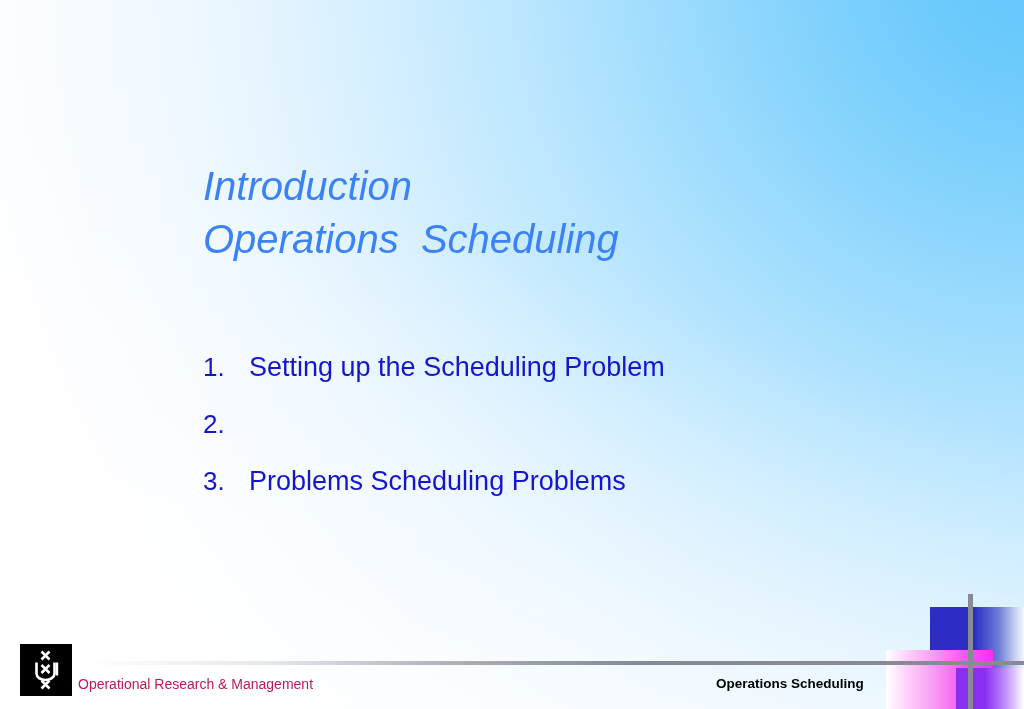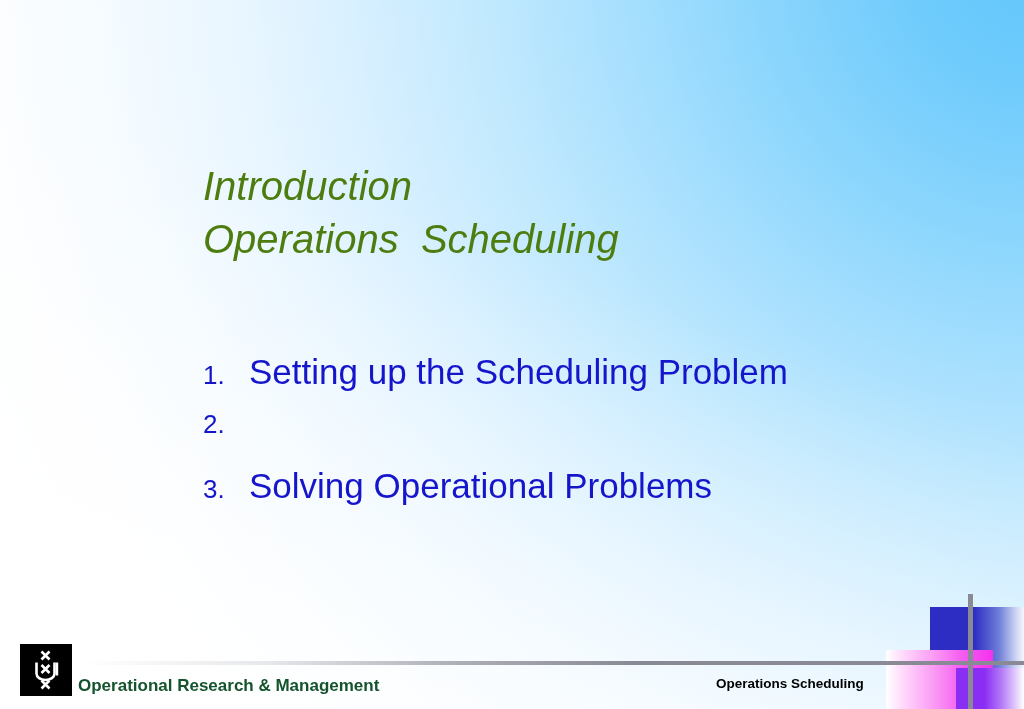--- a/index.html
+++ b/index.html
@@ -61,7 +61,7 @@
     width: 700px;
   }
   .title-line {
-    color: #4d7c0f;
+    color: #3b82f6;
     font-style: italic;
     font-weight: normal;
     font-size: 40px;

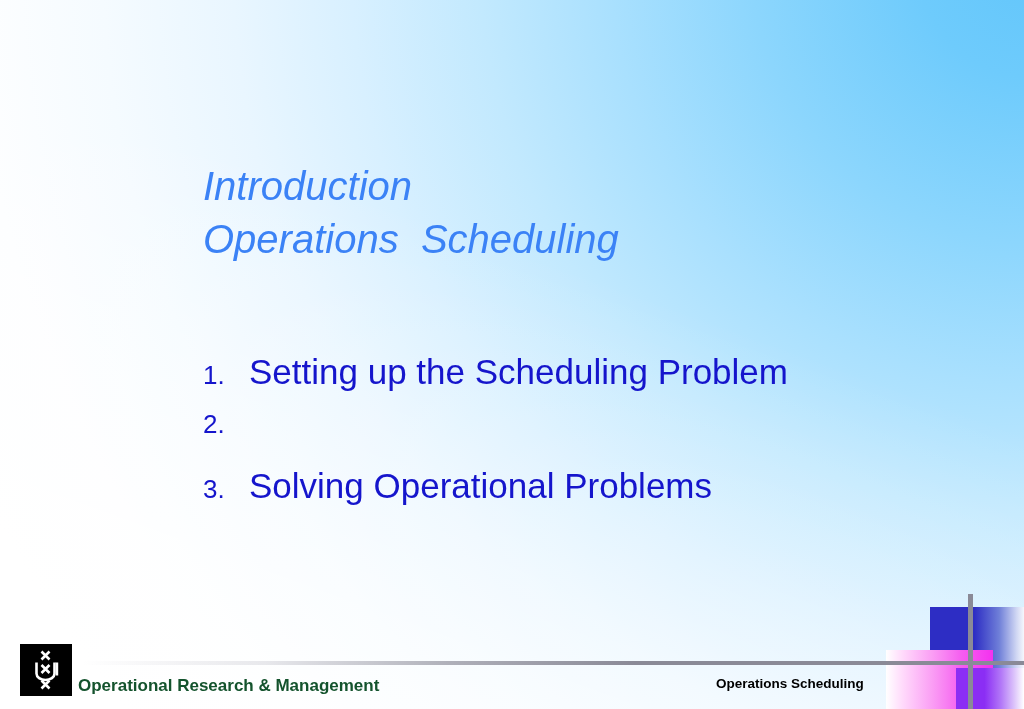--- a/index.html
+++ b/index.html
@@ -92,7 +92,7 @@
   }
   .list-text {
     color: #1515cc;
-    font-size: 35px;
+    font-size: 27px;
     white-space: pre;
   }
 

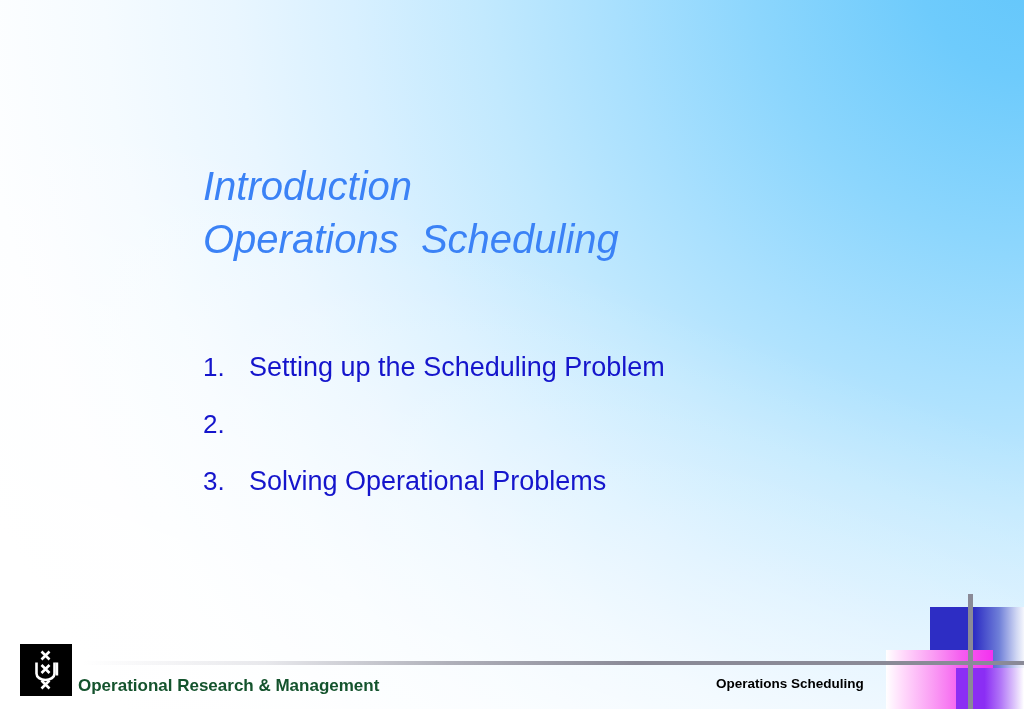--- a/index.html
+++ b/index.html
@@ -214,7 +214,7 @@
     </div>
     <div class="list-row">
       <span class="list-num">3.</span>
-      <span class="list-text">Solving Operational Problems</span>
+      <span class="list-text">Problems Scheduling Problems</span>
     </div>
   </div>
 

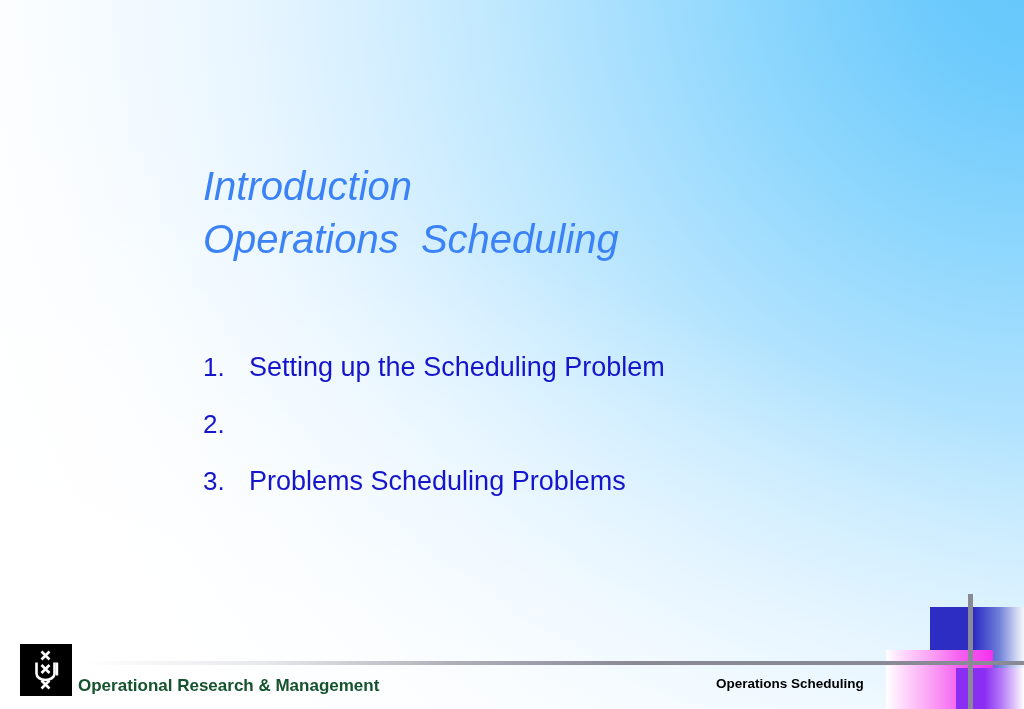--- a/index.html
+++ b/index.html
@@ -126,9 +126,9 @@
     position: absolute;
     left: 78px;
     top: 676px;
-    font-size: 17px;
-    font-weight: bold;
-    color: #14532d;
+    font-size: 14px;
+    font-weight: normal;
+    color: #be185d;
     white-space: pre;
   }
   .footer-right {

